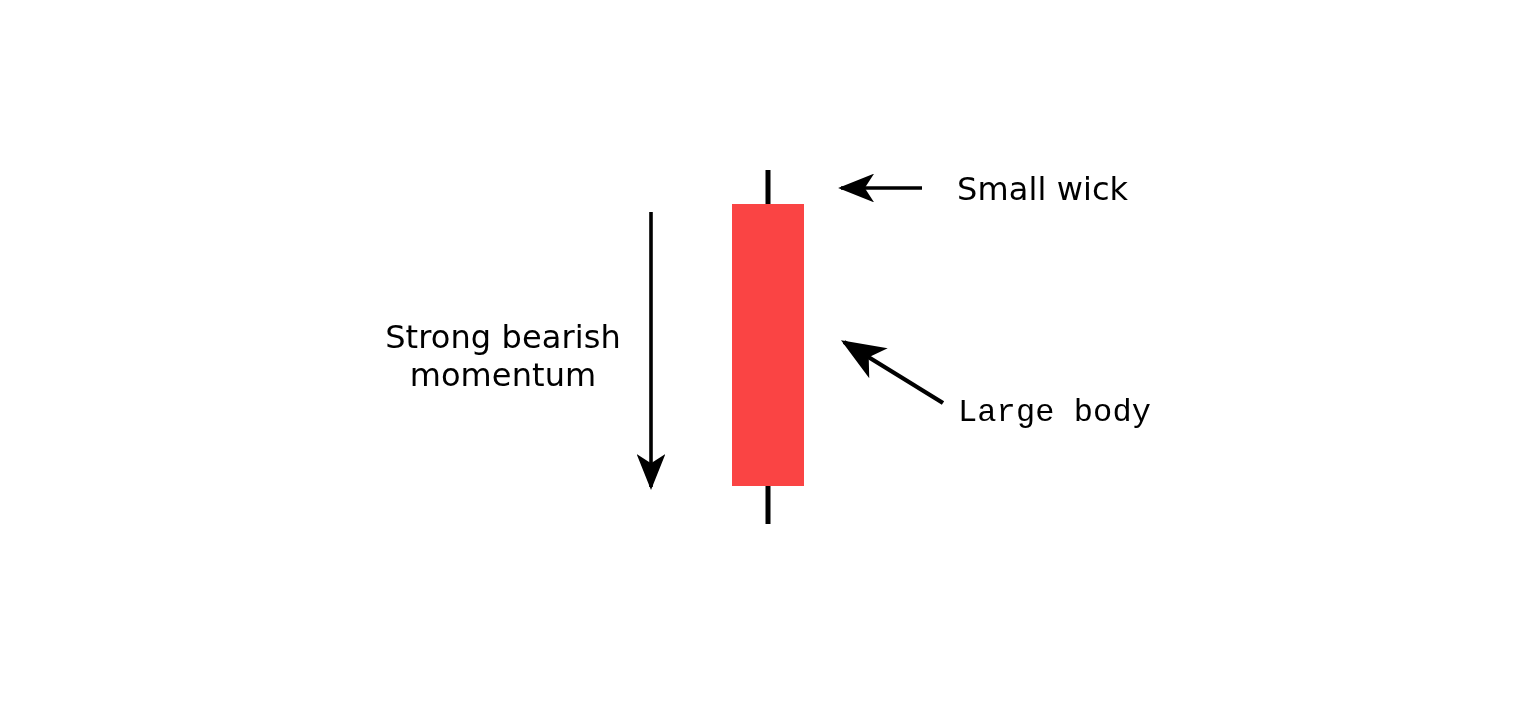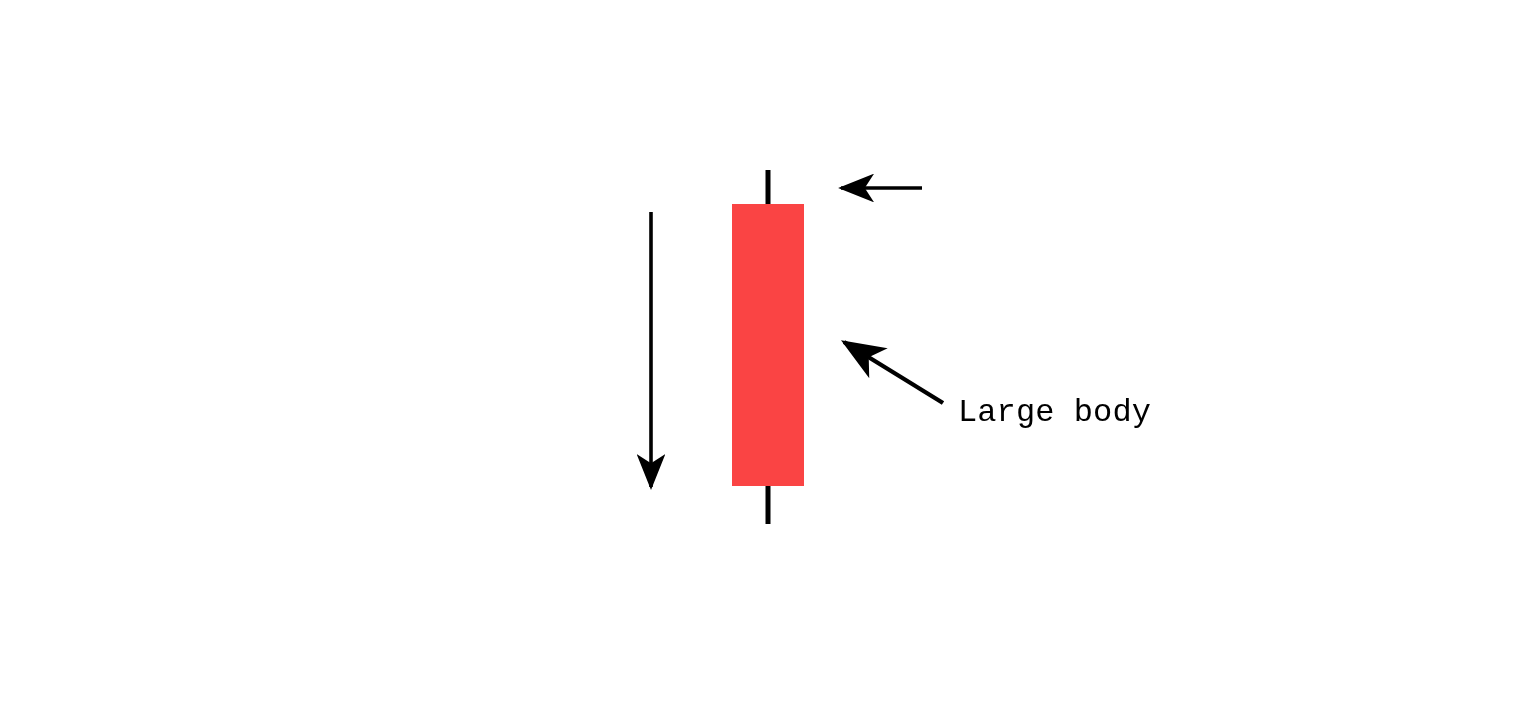--- a/index.html
+++ b/index.html
@@ -87,6 +87,7 @@
     <line x1="943" y1="403" x2="844" y2="342" stroke="#000000" stroke-width="4.4" stroke-linecap="butt" marker-end="url(#arrowhead-diag)"></line>
   </svg>
 
+  <div class="annot-label" id="label-small-wick">Small wick</div>
 
   <div class="annot-label" id="label-large-body">Large body</div>
 

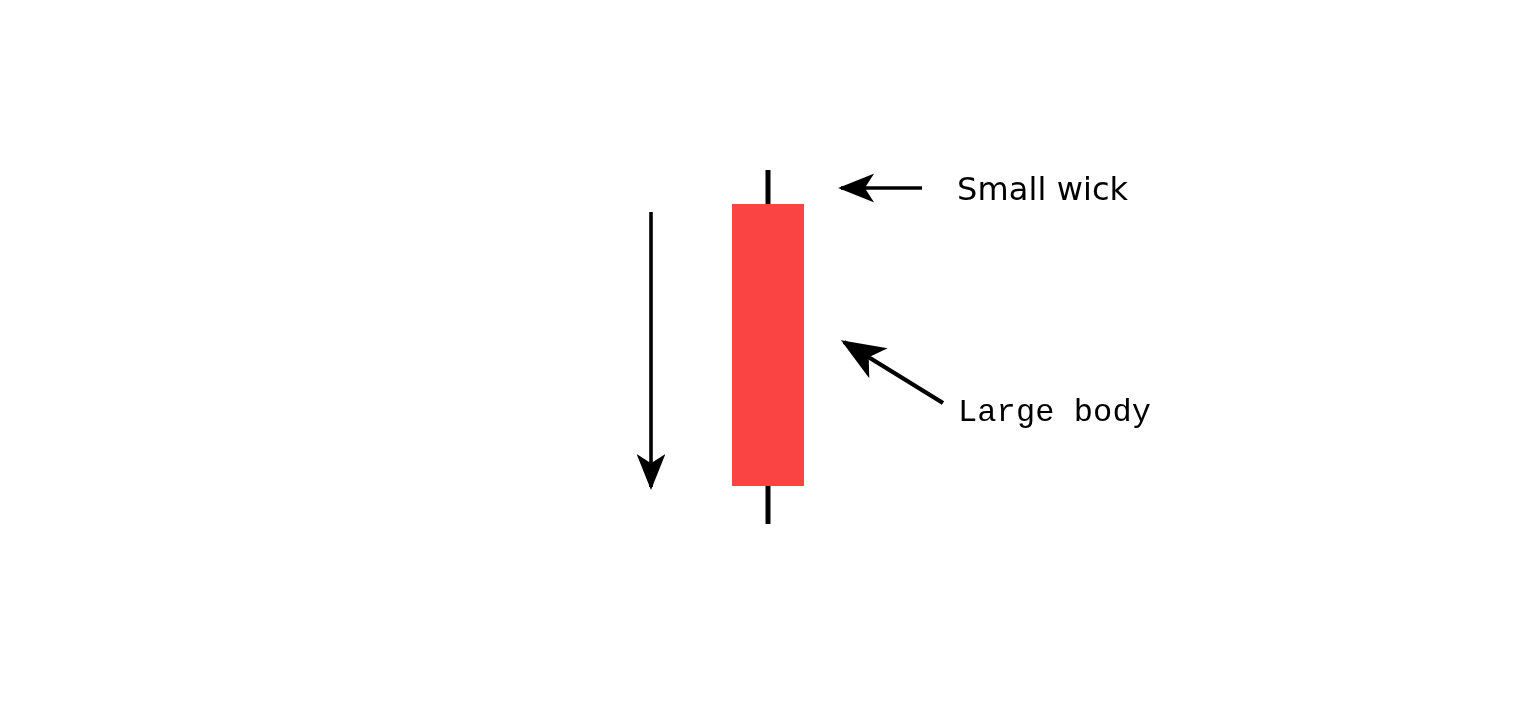--- a/index.html
+++ b/index.html
@@ -91,6 +91,10 @@
 
   <div class="annot-label" id="label-large-body">Large body</div>
 
+  <div class="annot-label" id="label-momentum">
+    <span class="line">Strong bearish</span>
+    <span class="line">momentum</span>
+  </div>
 
 </div>
 

